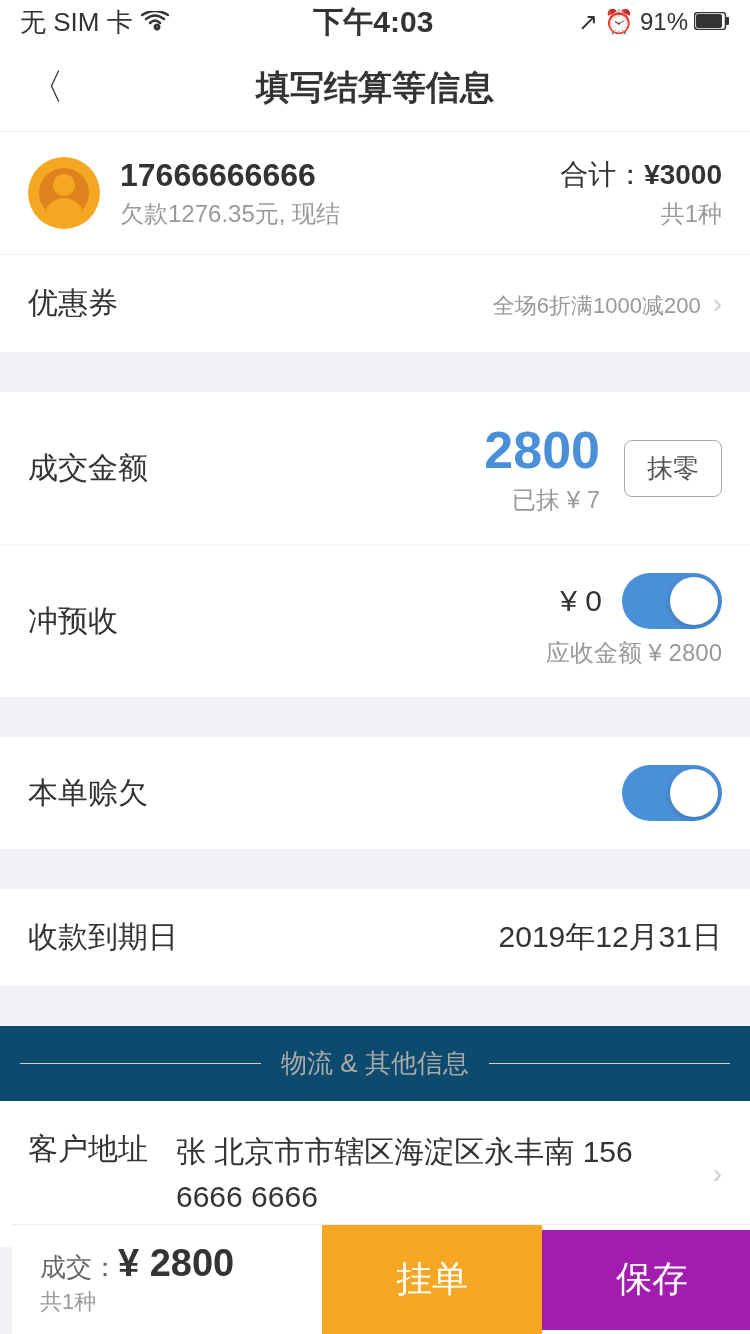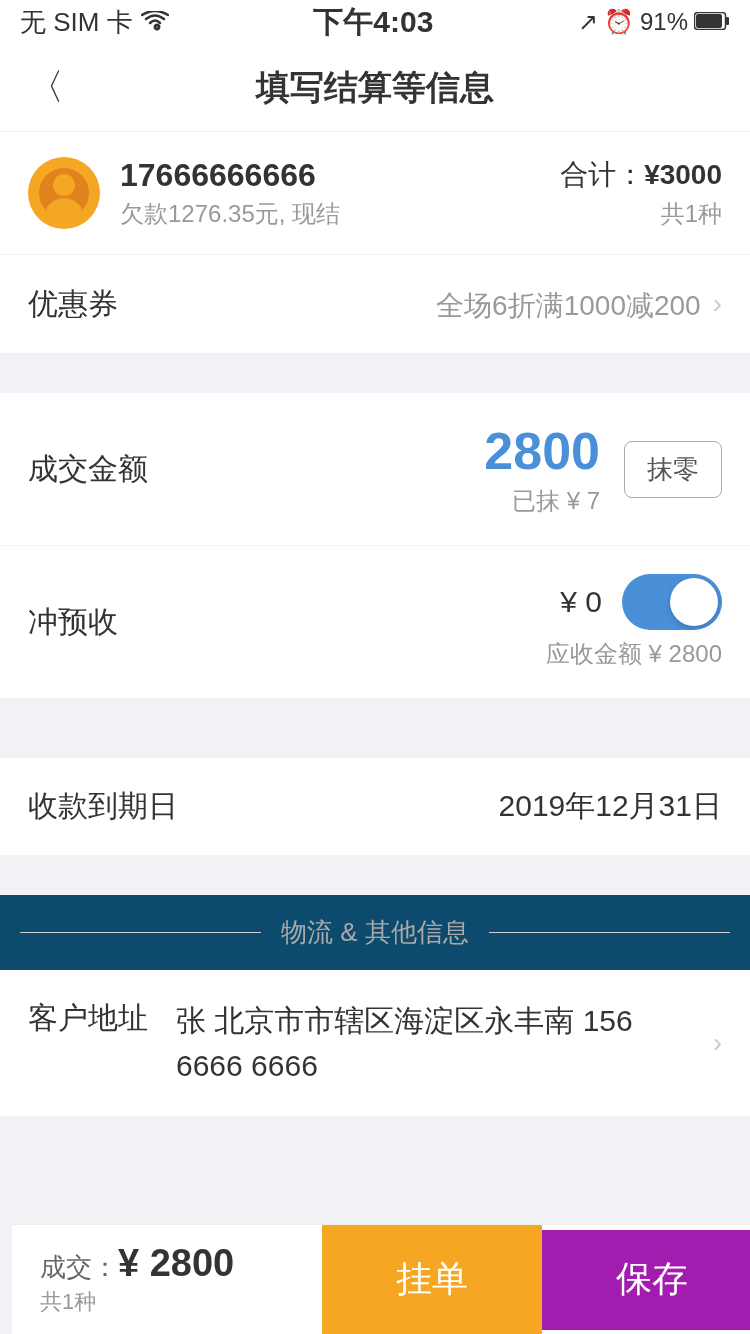--- a/index.html
+++ b/index.html
@@ -133,7 +133,7 @@
       gap: 12px;
     }
     .coupon-amount { font-size: 34px; color: #333; font-weight: 500; }
-    .coupon-desc { font-size: 28px; color: #999; margin-top: 4px; text-align: right; }
+    .coupon-desc { font-size: 22px; color: #999; margin-top: 4px; text-align: right; }
     .coupon-chevron { font-size: 28px; color: #ccc; }
 
     

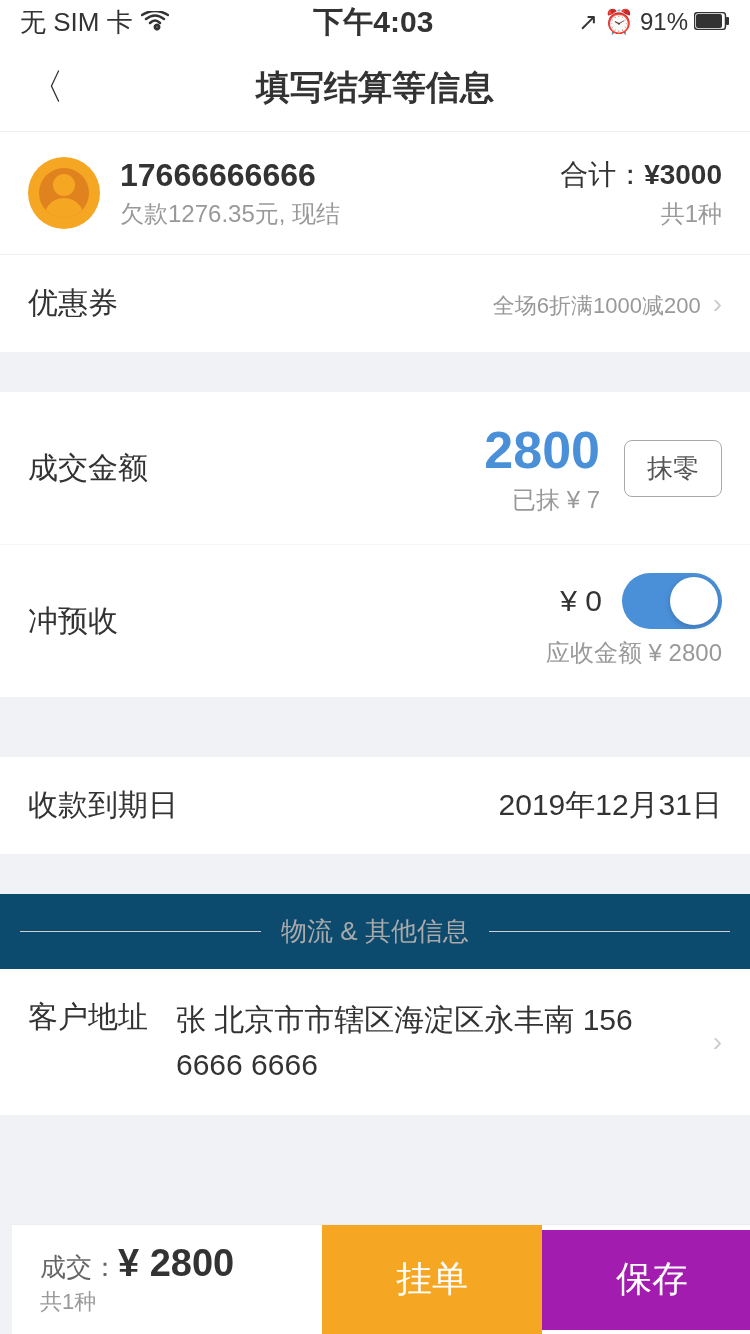--- a/index.html
+++ b/index.html
@@ -379,6 +379,14 @@
 
   <div class="separator"></div>
 
+  <div class="card">
+    <div class="form-row" style="border-bottom:none;">
+      <span class="form-label">本单赊欠</span>
+      <div class="toggle">
+        <div class="toggle-knob"></div>
+      </div>
+    </div>
+  </div>
 
   <div class="separator"></div>
 

